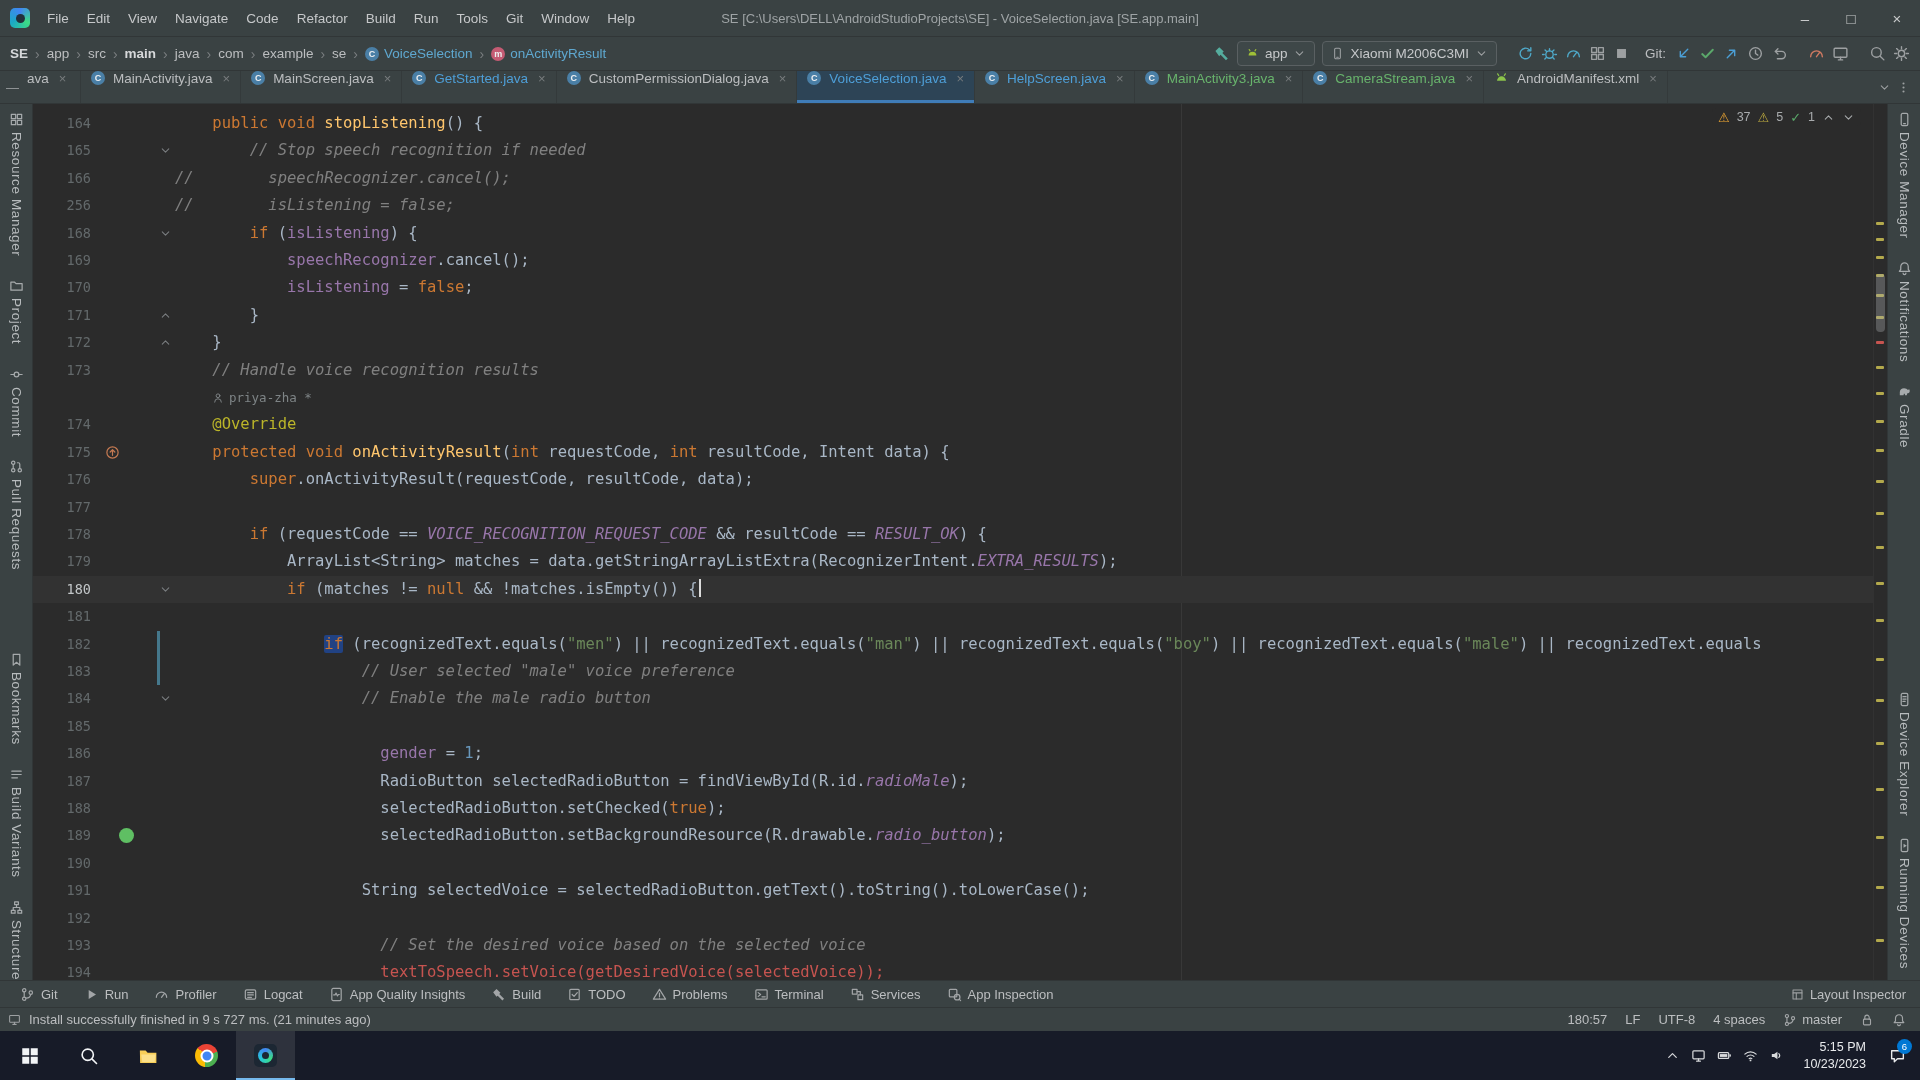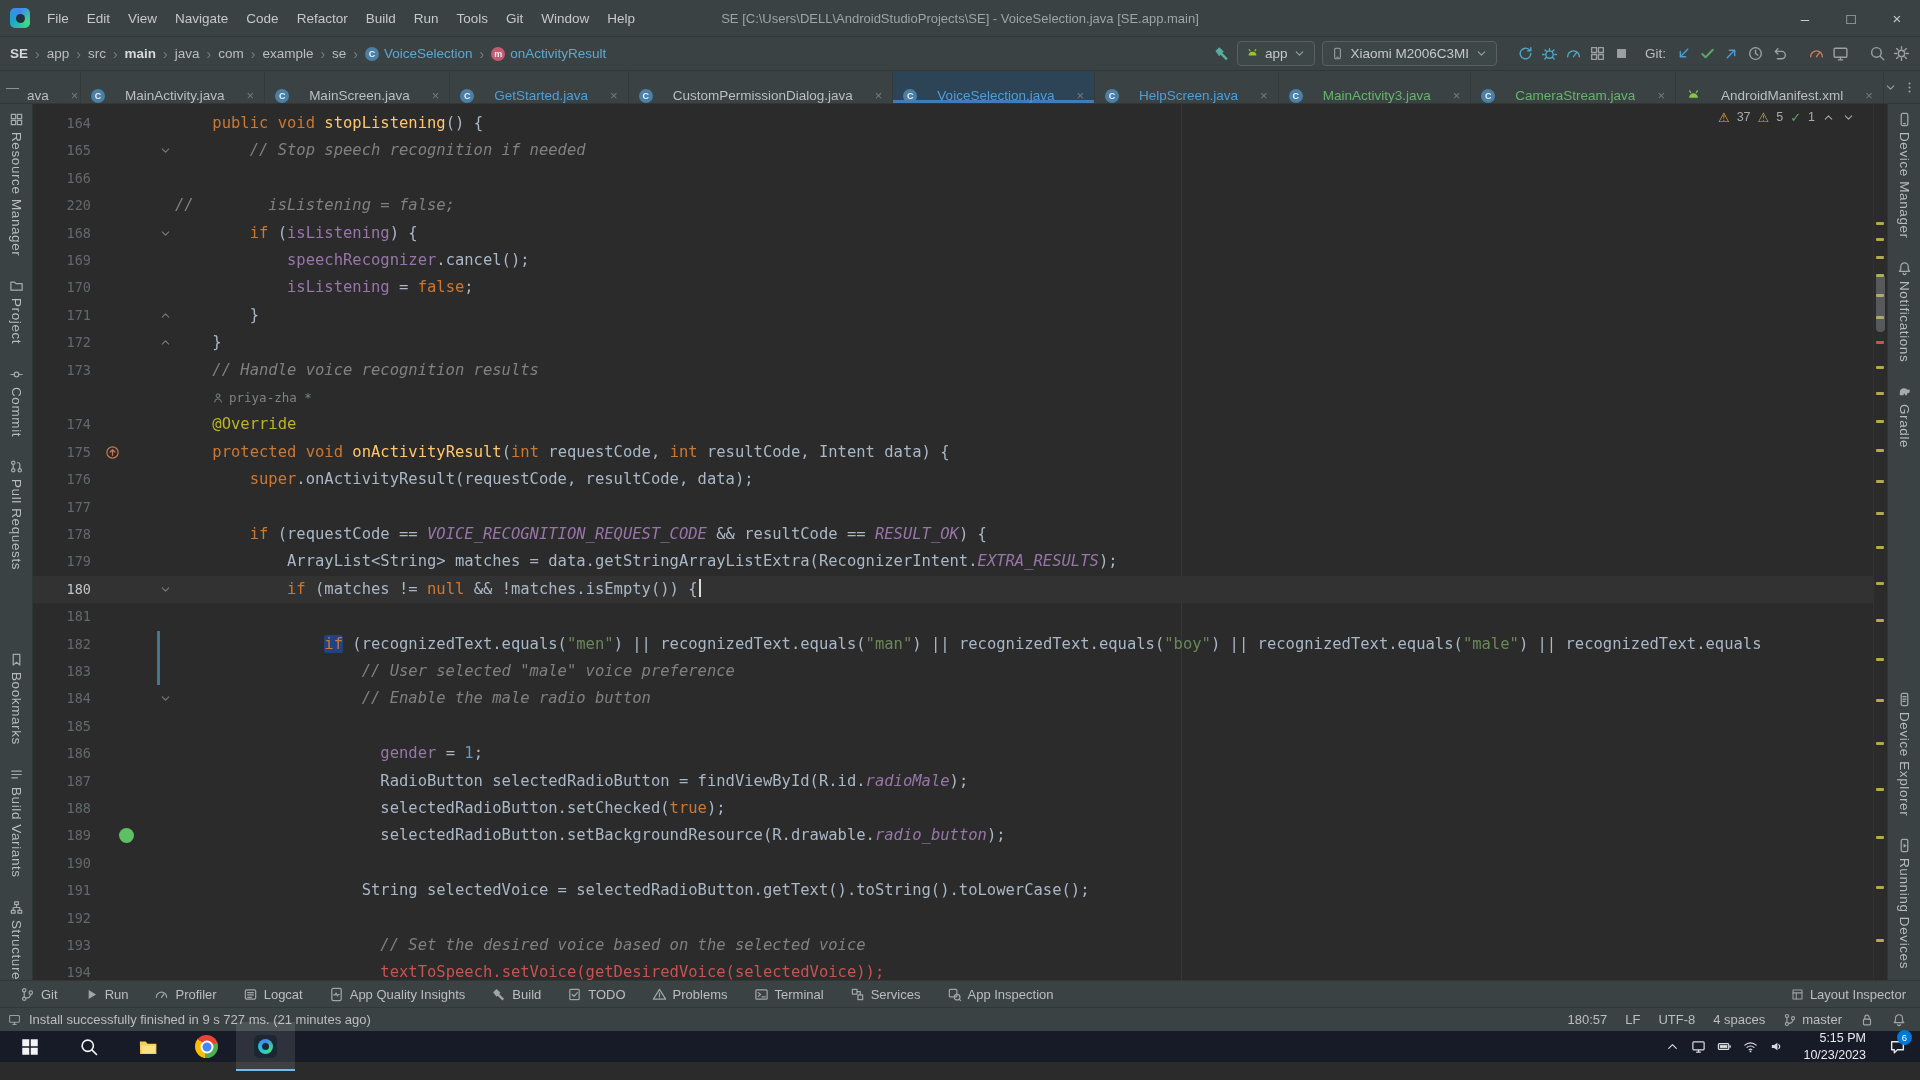--- a/index.html
+++ b/index.html
@@ -45,7 +45,7 @@
   #tabbar{height:33px;background:#3A4243;border-bottom:1px solid #313637;display:flex;align-items:stretch;flex:none}
   #tabs{display:flex;align-items:stretch}
   .tab-scroll{align-self:center;color:#9A9DA0;font-size:13px;padding:0 6px}
-  .tab{display:flex;align-items:flex-end;gap:20px;padding:0 10px;border-right:1px solid #343A3B;
+  .tab{display:flex;align-items:flex-start;gap:8px;padding:0 10px;border-right:1px solid #343A3B;
     font-size:13.5px;white-space:nowrap}
   .tab.active{background:#2D4456;box-shadow:inset 0 -3px 0 #3F7CB8}
   .tab.partial{width:56px;overflow:hidden;padding-left:2px}

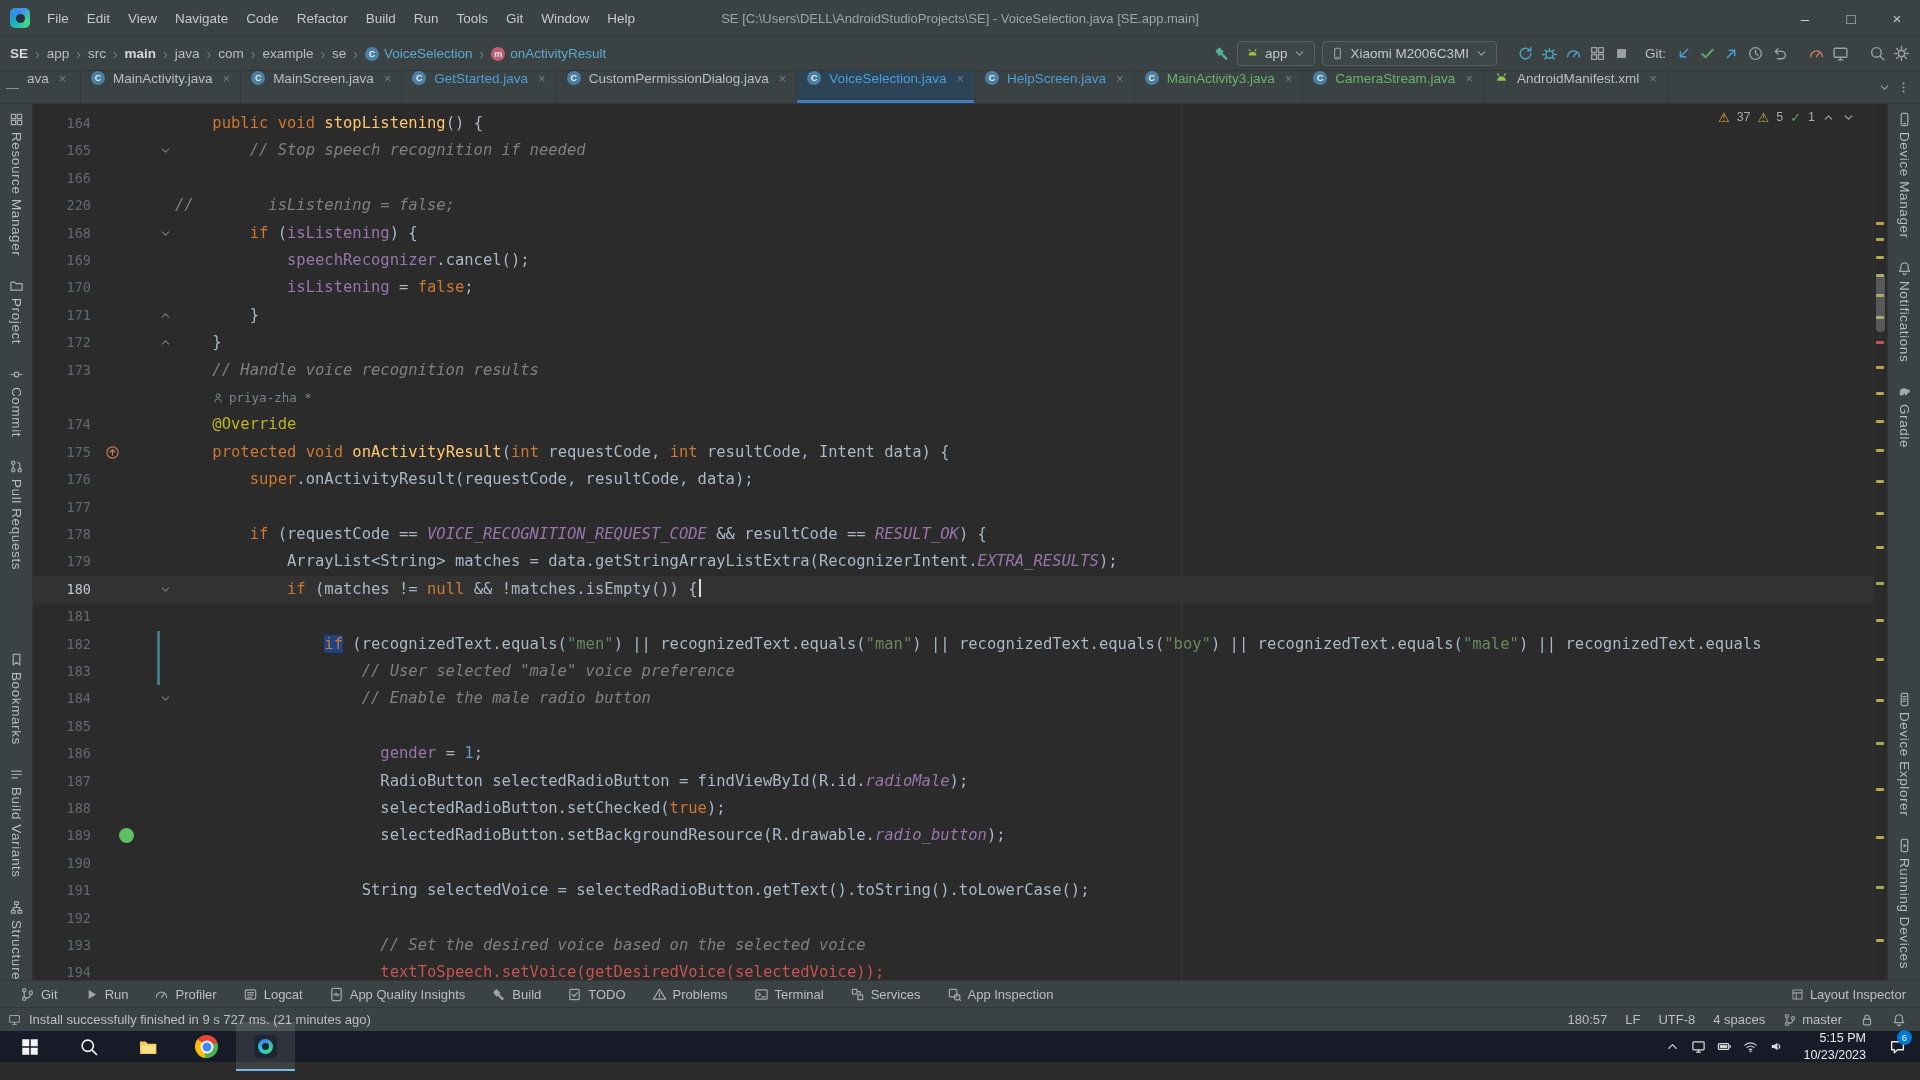--- a/index.html
+++ b/index.html
@@ -495,6 +495,7 @@
           <div class="gut-row" style="top: 60.8px;">
             <span class="lnum">166</span>
           </div>
+          <div class="code-row" style="top: 60.8px;"><span class="c">//        speechRecognizer.cancel();</span></div>
           <div class="gut-row" style="top: 88.2px;">
             <span class="lnum">220</span>
           </div>

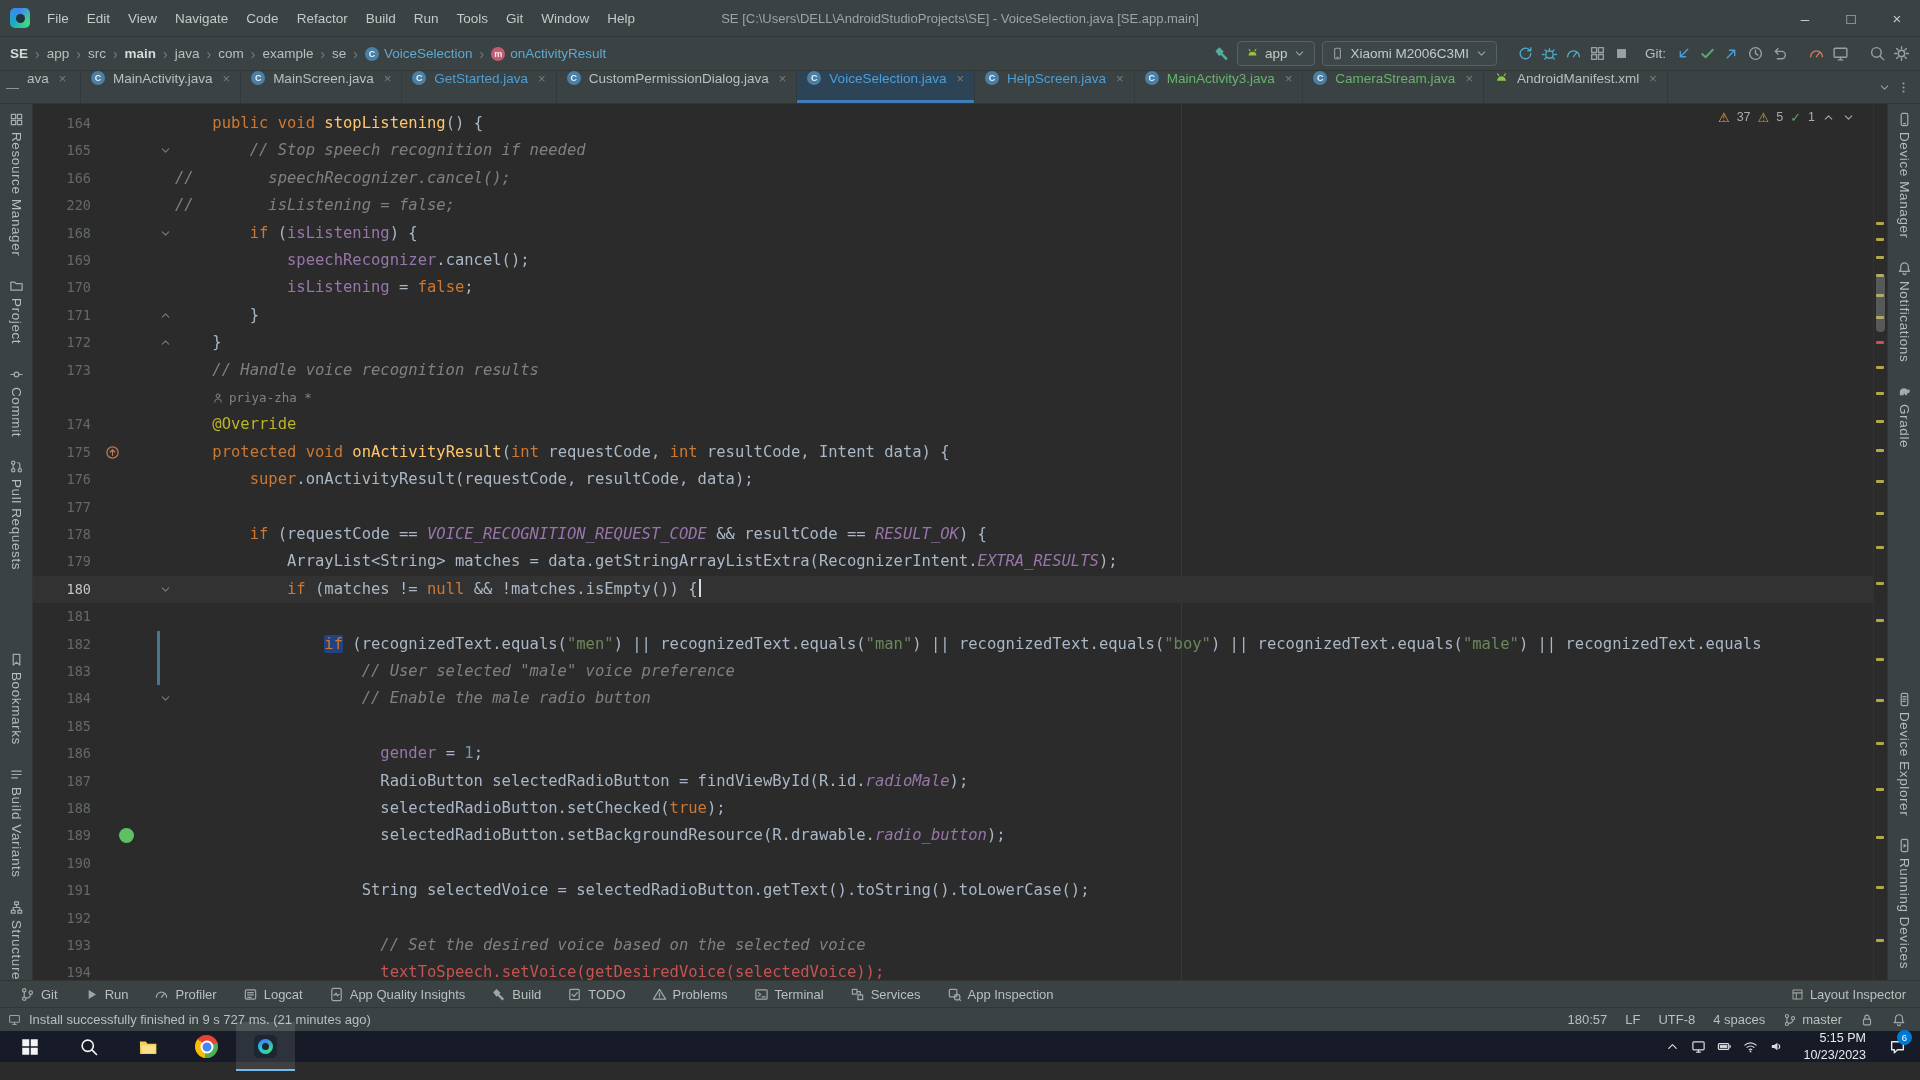--- a/index.html
+++ b/index.html
@@ -497,7 +497,7 @@
           </div>
           <div class="code-row" style="top: 60.8px;"><span class="c">//        speechRecognizer.cancel();</span></div>
           <div class="gut-row" style="top: 88.2px;">
-            <span class="lnum">220</span>
+            <span class="lnum">256</span>
           </div>
           <div class="code-row" style="top: 88.2px;"><span class="c">//        isListening = false;</span></div>
           <div class="gut-row" style="top: 115.6px;">

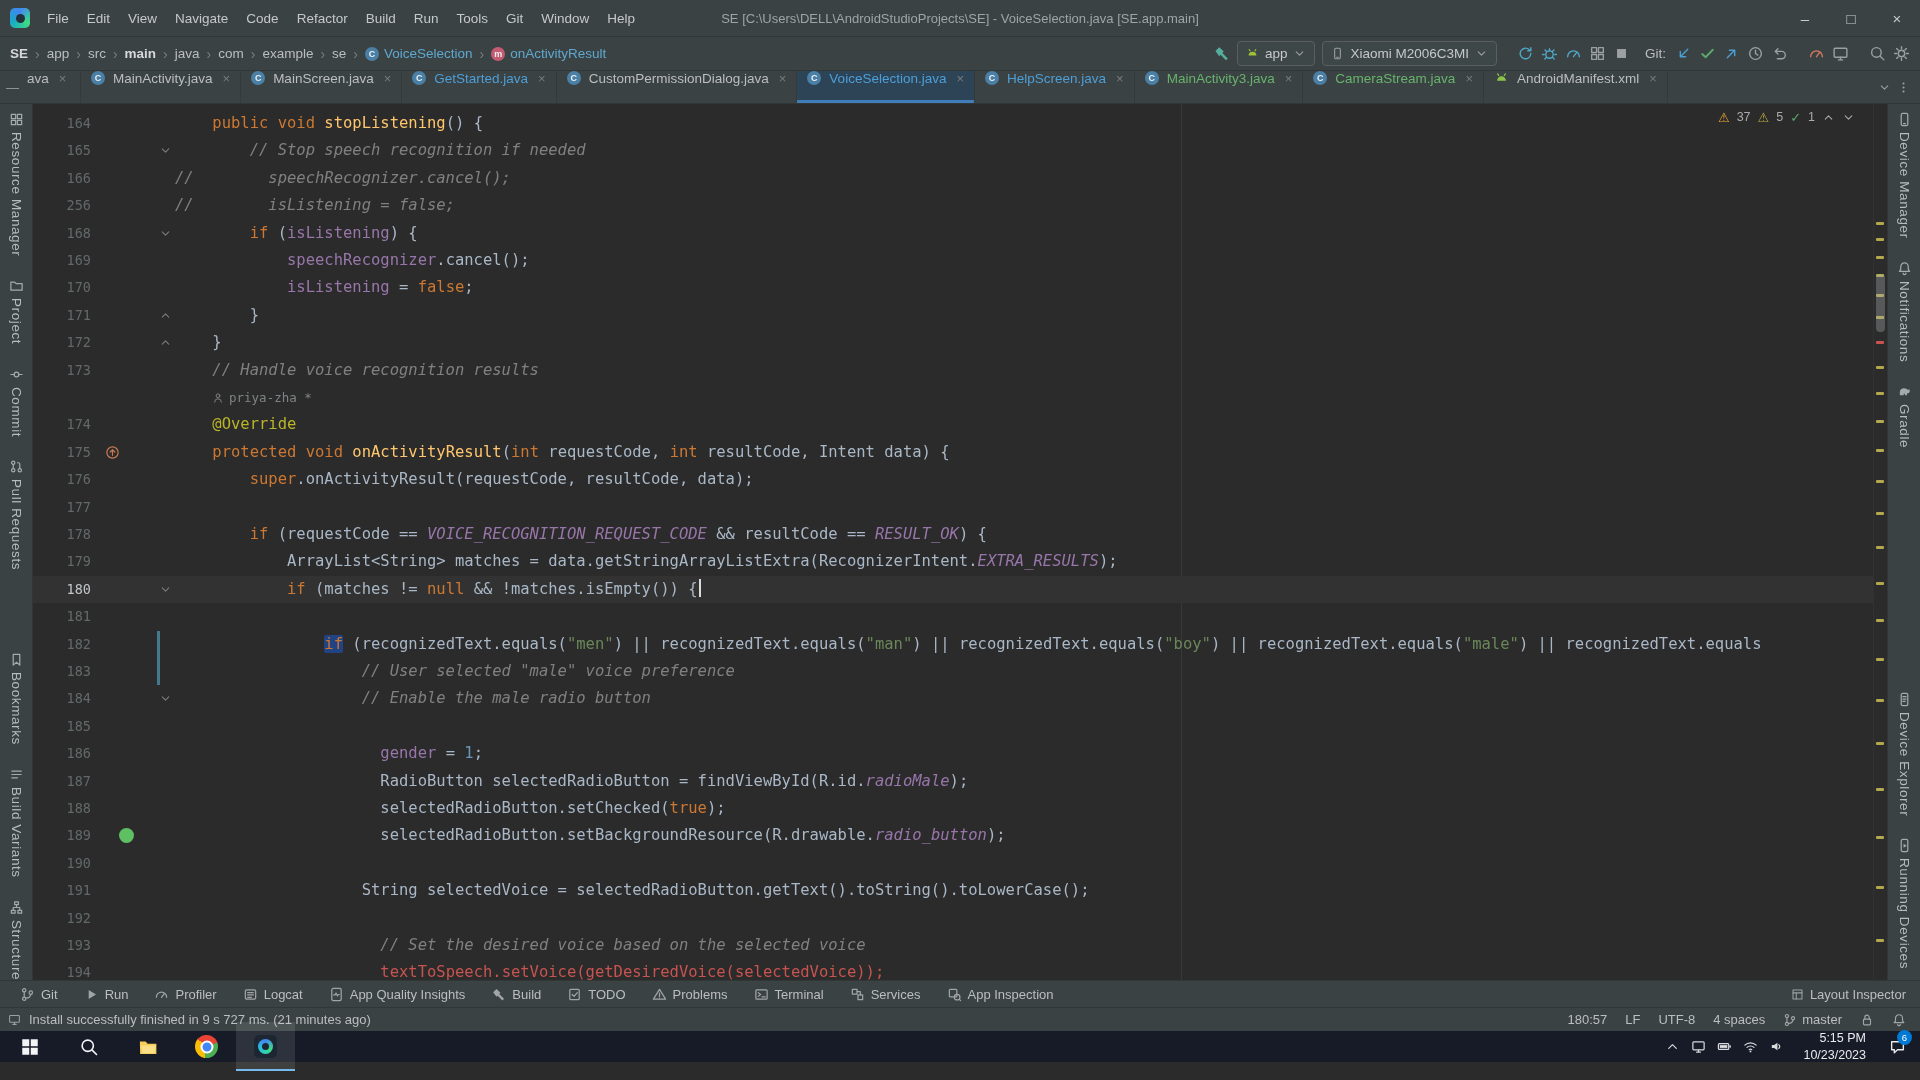--- a/index.html
+++ b/index.html
@@ -121,7 +121,7 @@
   #status-right .ic{width:14px;height:14px;color:#A2A5A7}
 
   
-  #taskbar{height:31px;background:#171B28;display:flex;align-items:center;flex:none;color:#E4E6E8}
+  #taskbar{height:49px;background:#171B28;display:flex;align-items:center;flex:none;color:#E4E6E8}
   .tb-slot{width:59px;height:49px;display:flex;align-items:center;justify-content:center}
   .tb-slot.active{background:rgba(255,255,255,.10);box-shadow:inset 0 -2px 0 #76B9ED}
   .tb-slot .ic{width:20px;height:20px;color:#F2F4F6}

